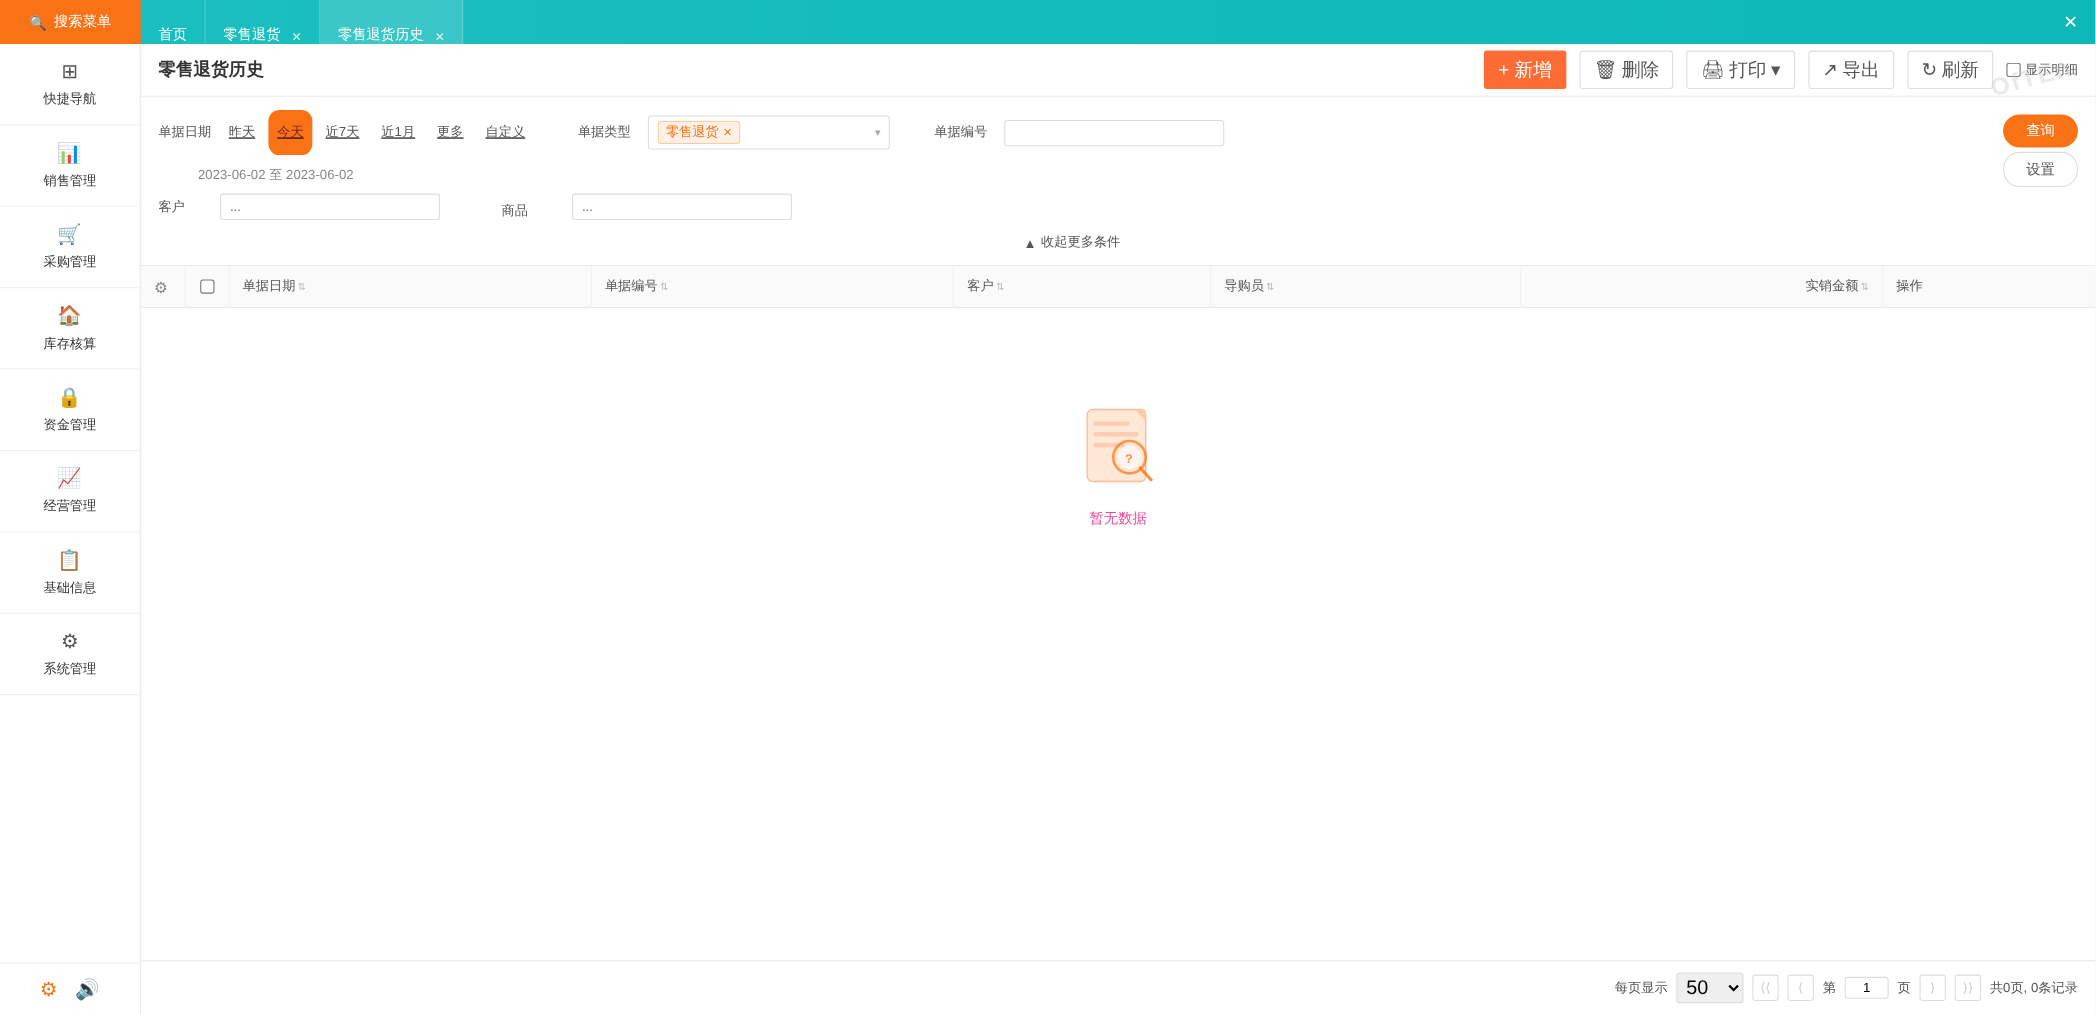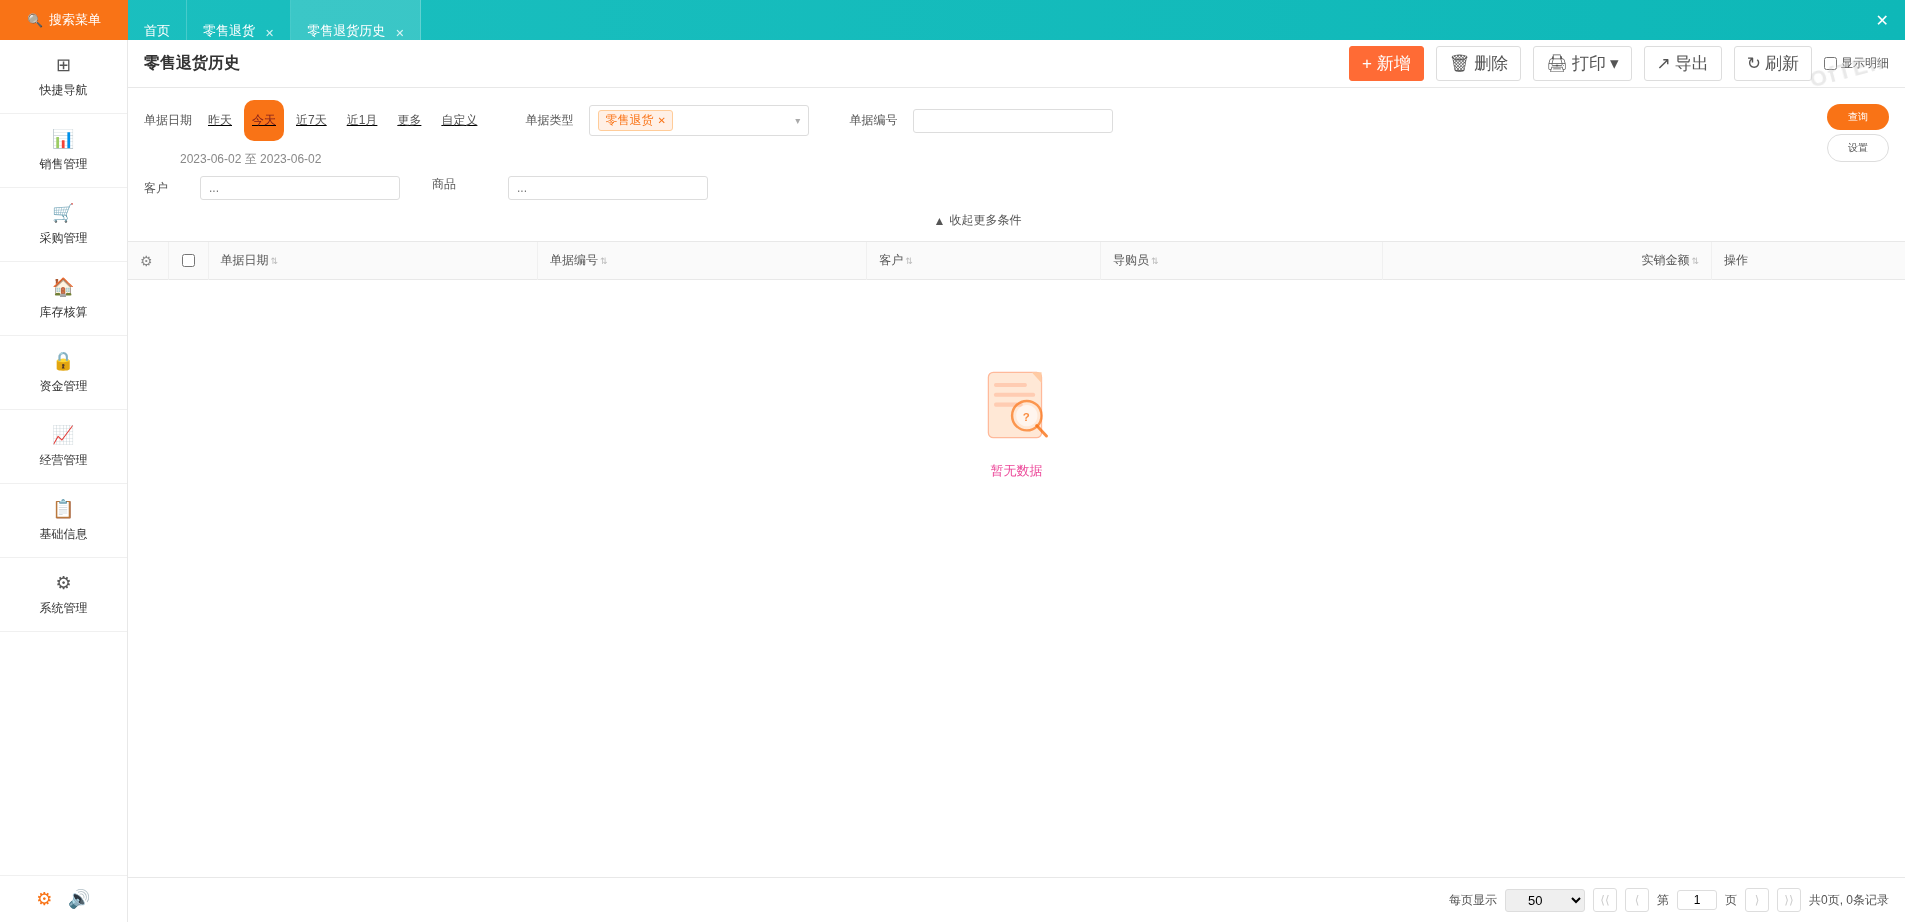--- a/index.html
+++ b/index.html
@@ -130,7 +130,7 @@
     
     .query-btn-group { display: flex; flex-direction: column; gap: 4px; }
     .query-btn {
-      padding: 6px 20px; border-radius: 15px; font-size: 10px; cursor: pointer; border: none;
+      padding: 6px 20px; border-radius: 15px; font-size: 13px; cursor: pointer; border: none;
     }
     .query-btn.query { background: #f97316; color: white; }
     .query-btn.settings { background: white; border: 1px solid #ddd; color: #555; }

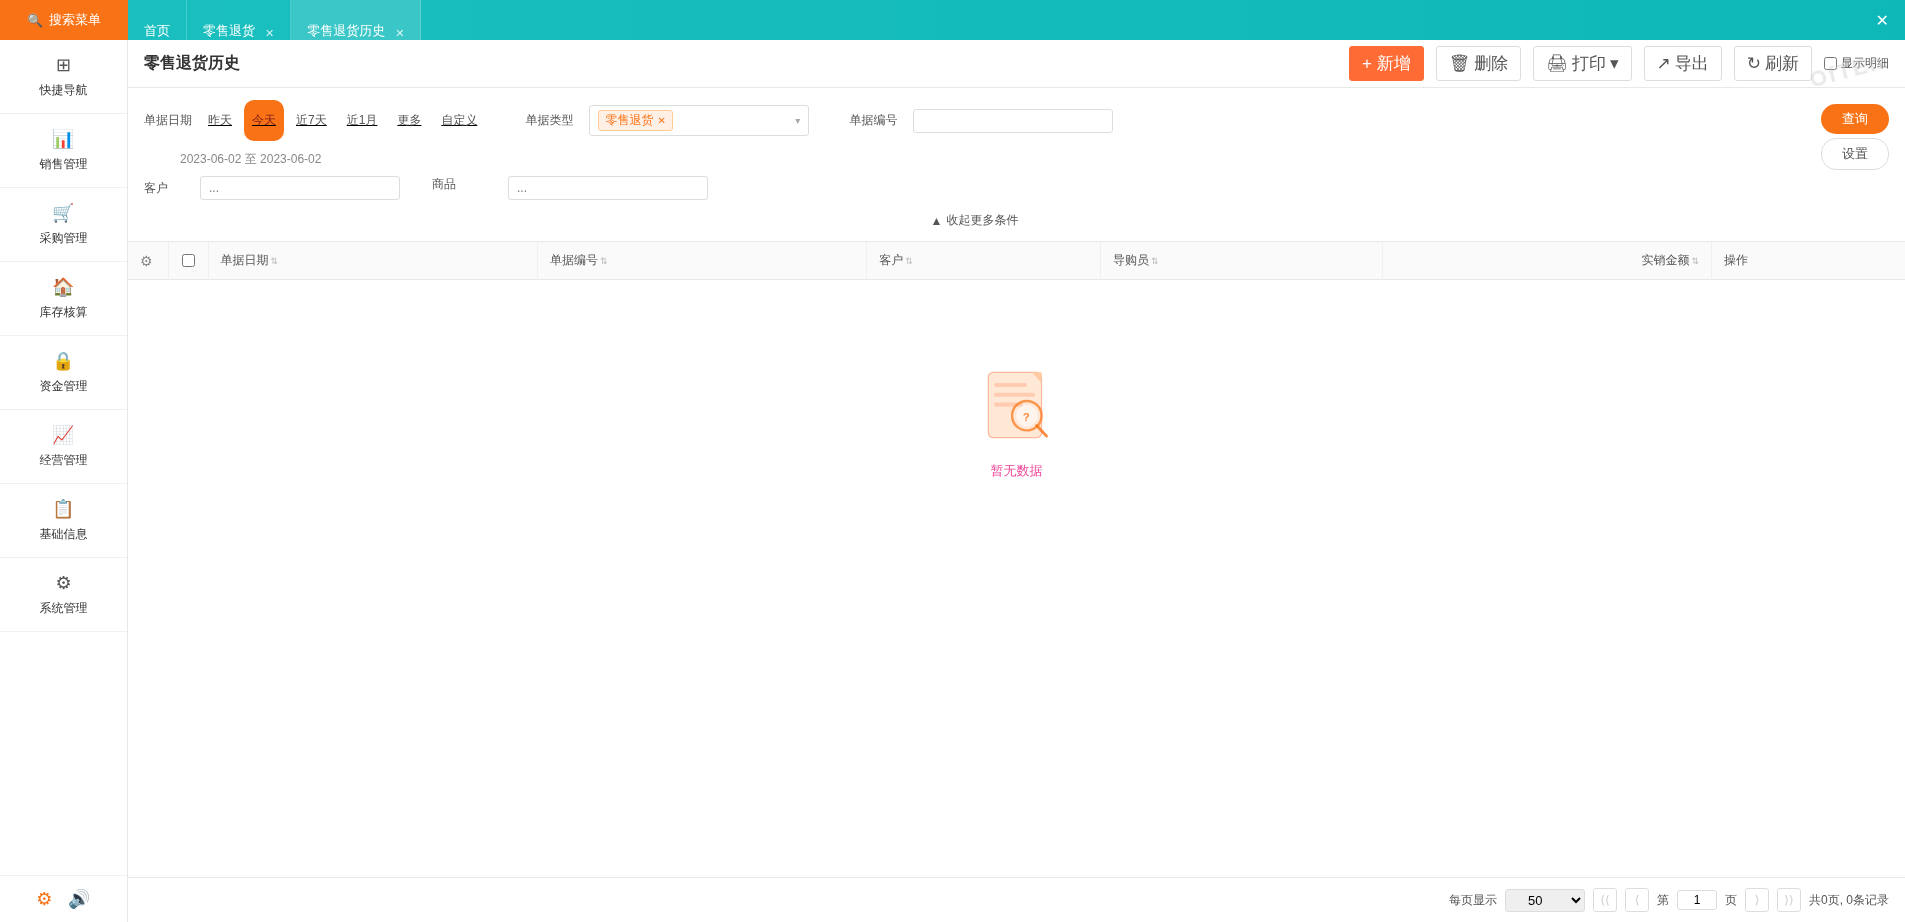--- a/index.html
+++ b/index.html
@@ -118,7 +118,7 @@
       border: 1px solid #ddd; border-radius: 3px; padding: 4px 8px;
       font-size: 12px; color: #aaa; width: 200px;
     }
-    .goods-group { display: flex; align-items: flex-start; gap: 20px; margin-left: 32px; }
+    .goods-group { display: flex; align-items: flex-end; gap: 8px; margin-left: 56px; }
 
     .collapse-row { display: flex; justify-content: center; margin-bottom: 4px; }
     .collapse-btn {

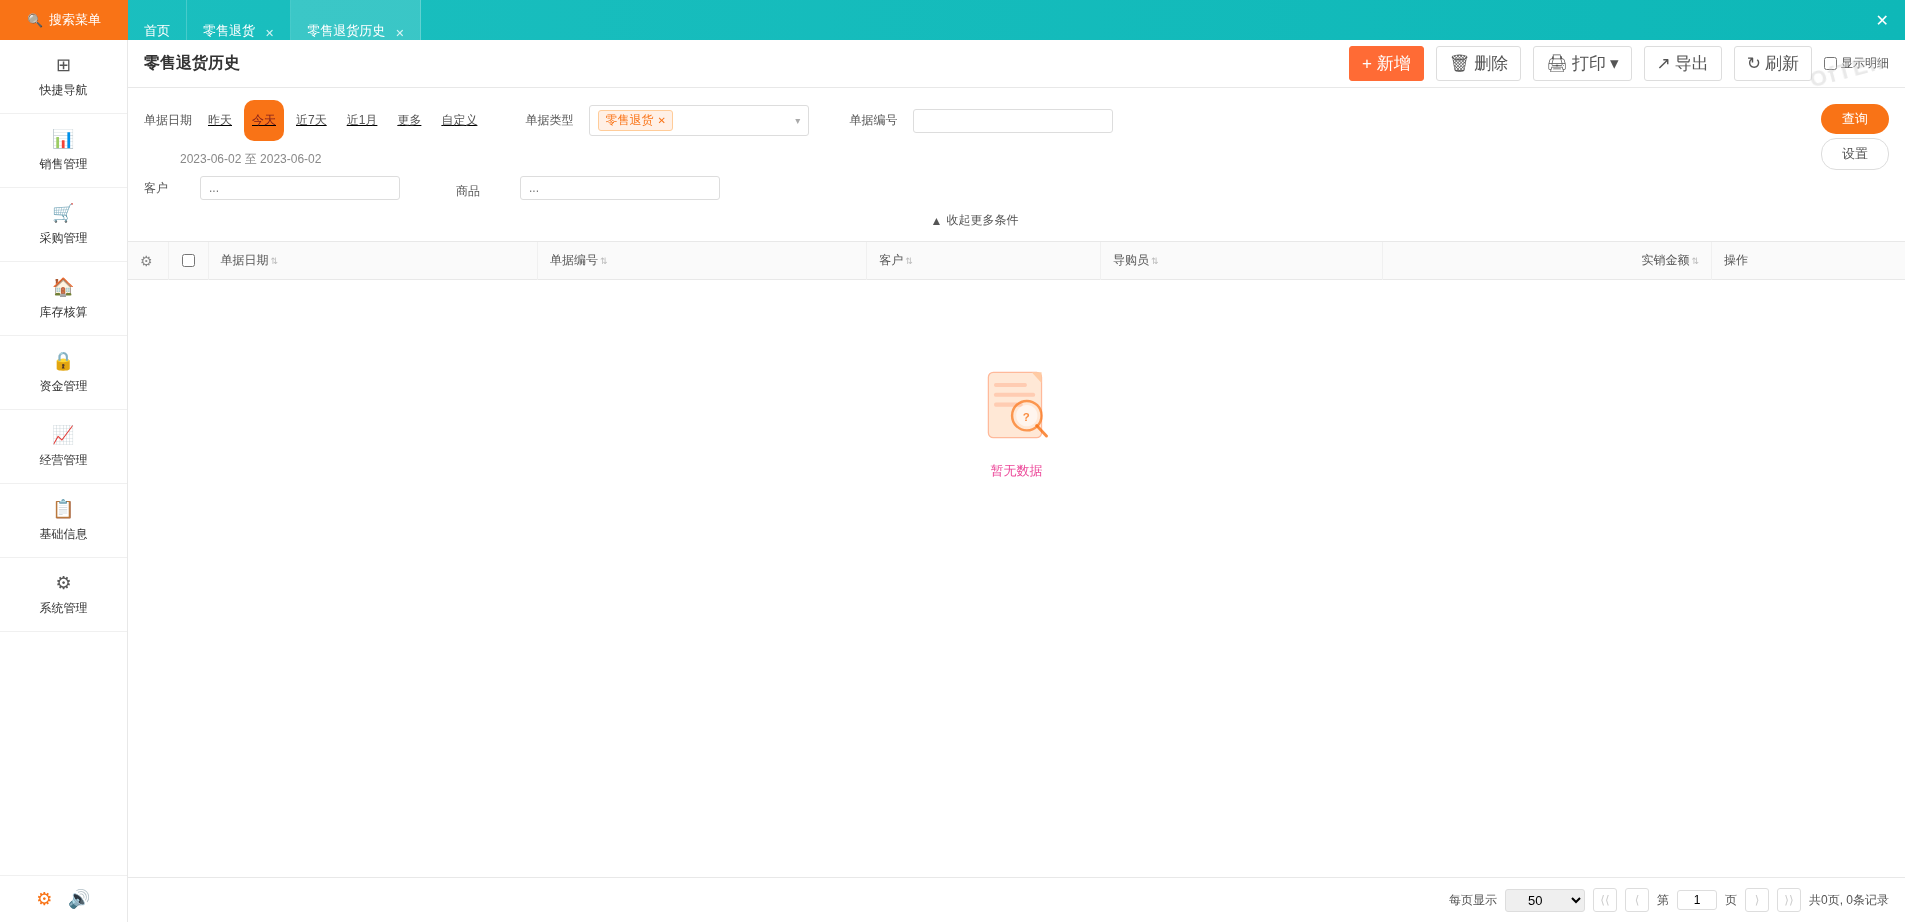--- a/index.html
+++ b/index.html
@@ -163,7 +163,7 @@
       gap: 8px; font-size: 12px; color: #555;
     }
     .page-select {
-      border: 1px solid #ddd; border-radius: 3px; padding: 2px 18px; font-size: 13px;
+      border: 1px solid #ddd; border-radius: 3px; padding: 2px 4px; font-size: 18px;
     }
     .page-nav-btn {
       display: flex; align-items: center; justify-content: center;

